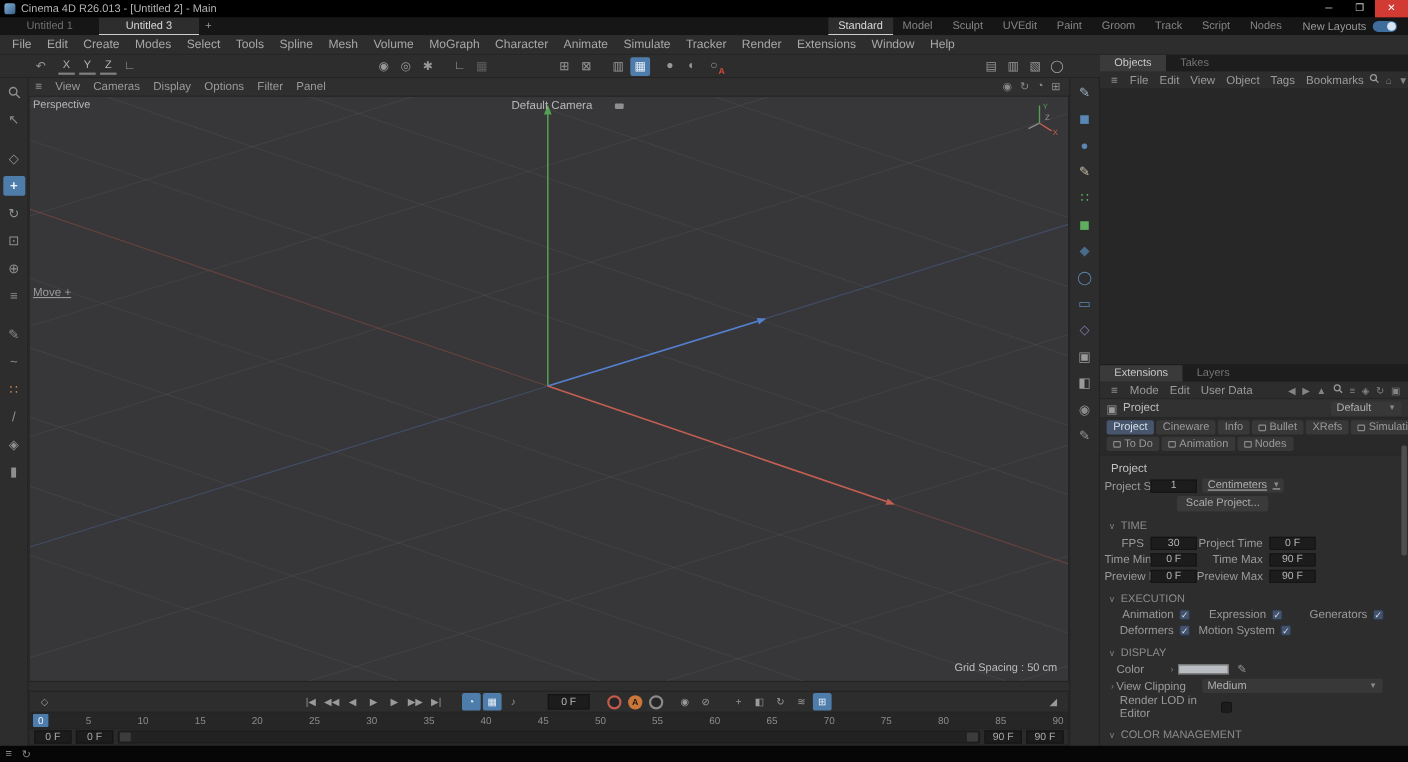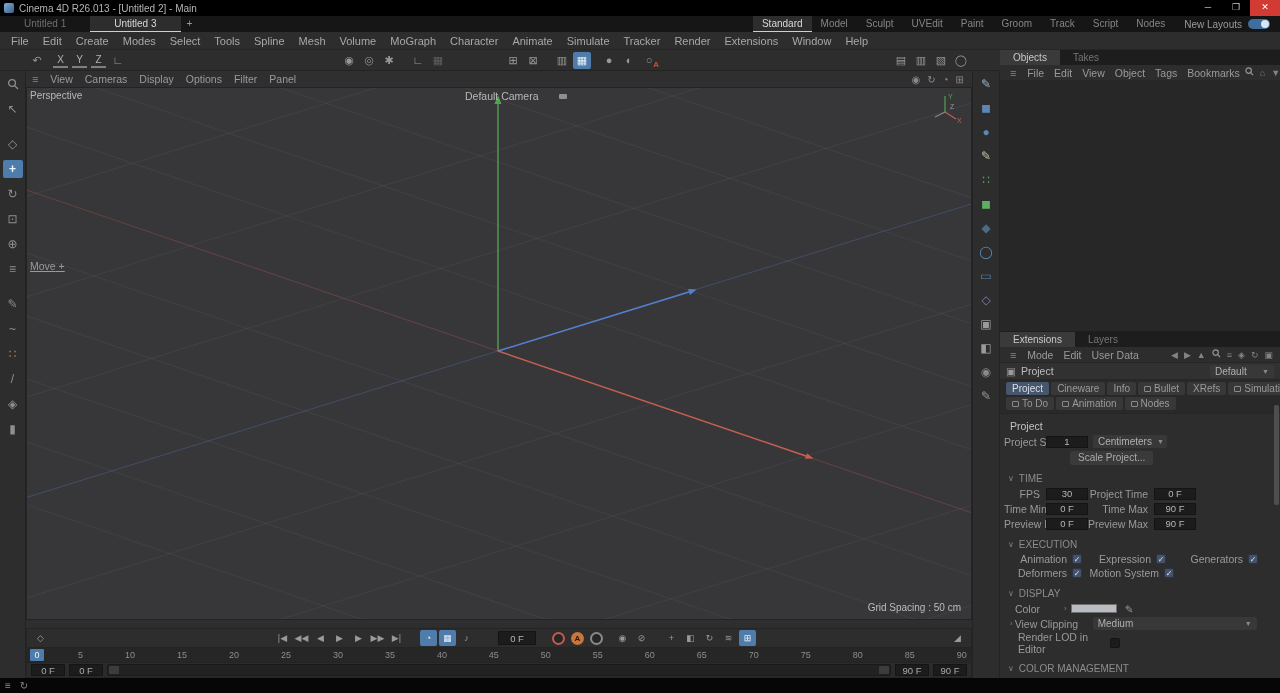--- a/index.html
+++ b/index.html
@@ -473,7 +473,7 @@
     <div class="arow">
       <span class="albl">Project Scale</span>
       <span class="afield">1</span>
-      <span class="dropdown" style="margin-left:5px;width:74px;justify-content:space-between;">
+      <span class="dropdown" style="margin-left:5px;width:74px;justify-content:space-between;text-decoration:underline;">
         <span>Centimeters</span>
         <span class="arr">▼</span>
       </span>

